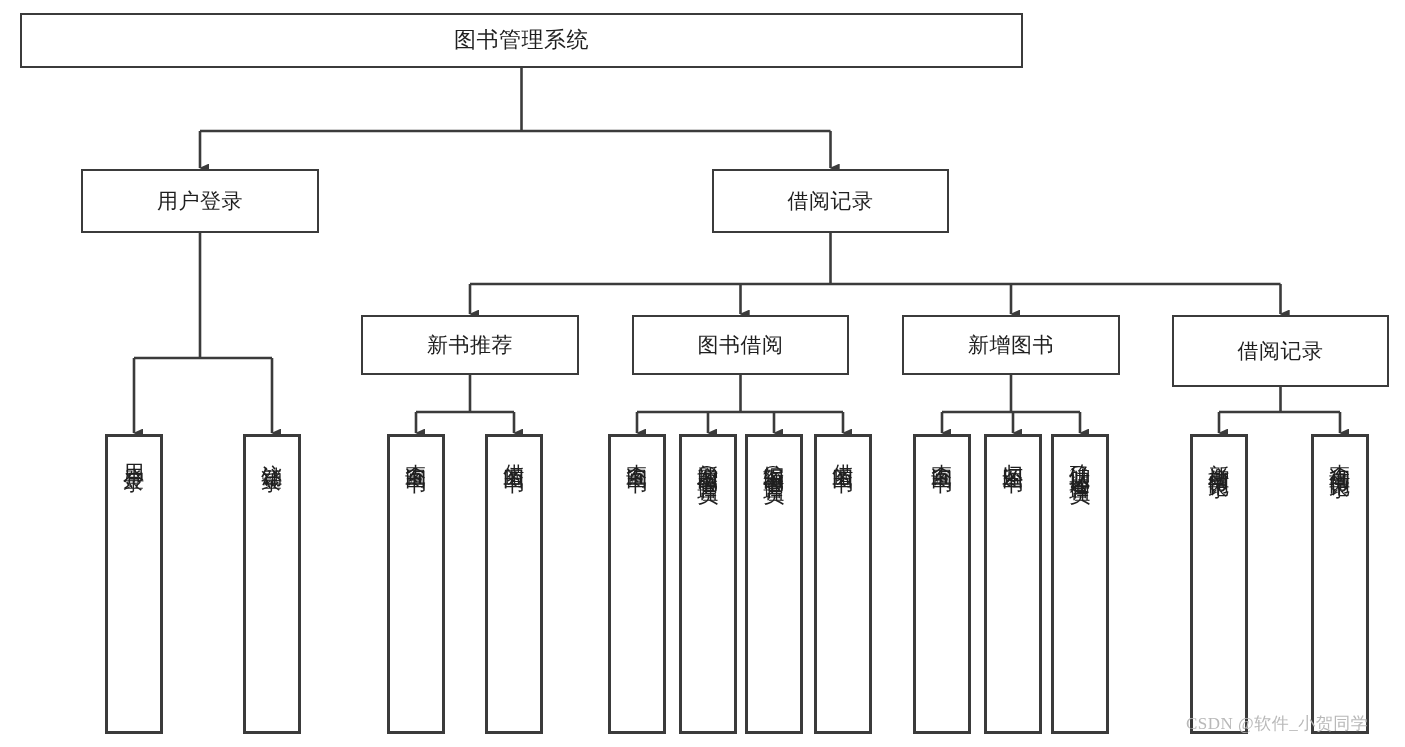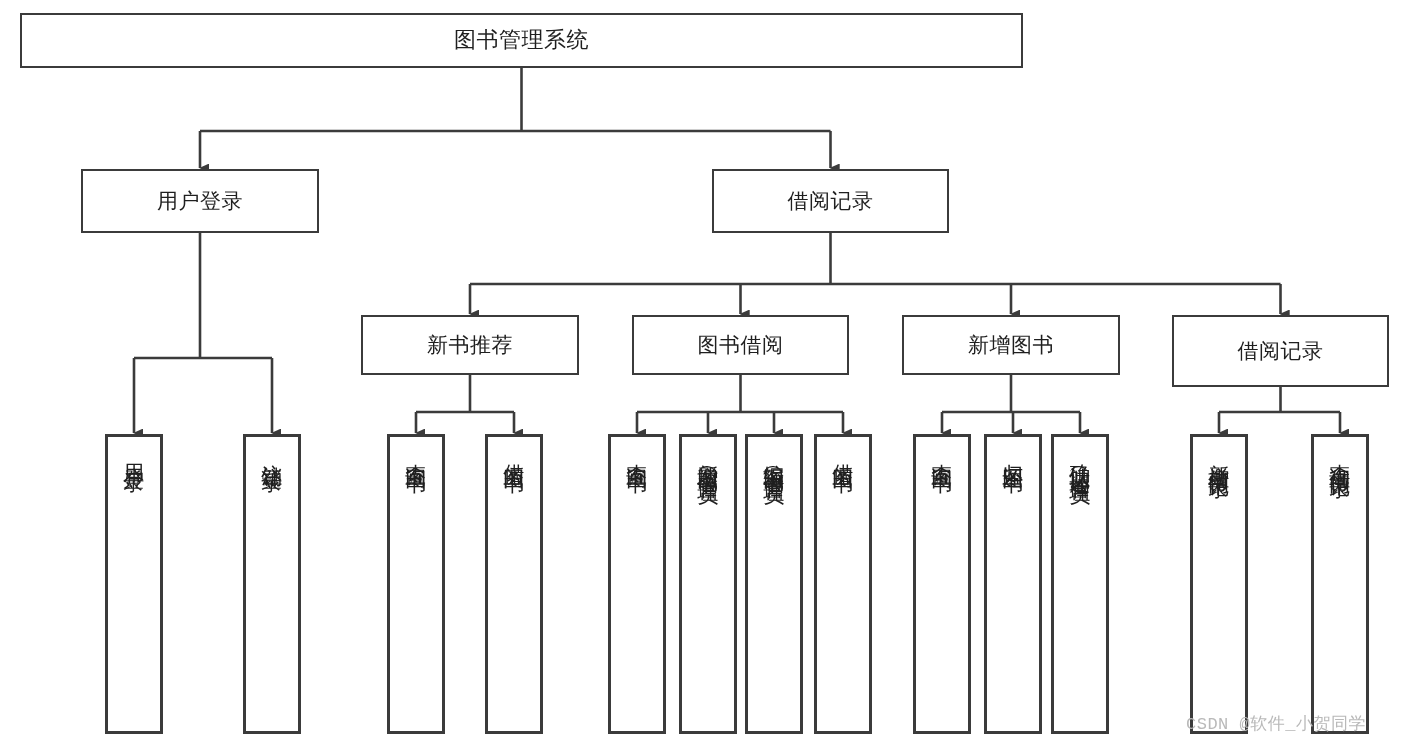--- a/index.html
+++ b/index.html
@@ -65,7 +65,7 @@
     letter-spacing:0.5px;
     white-space:nowrap;
     z-index:6;
-    font-family:Liberation Mono, monospace;
+    font-family:Liberation Serif, serif;
   }
 </style>
 </head>

